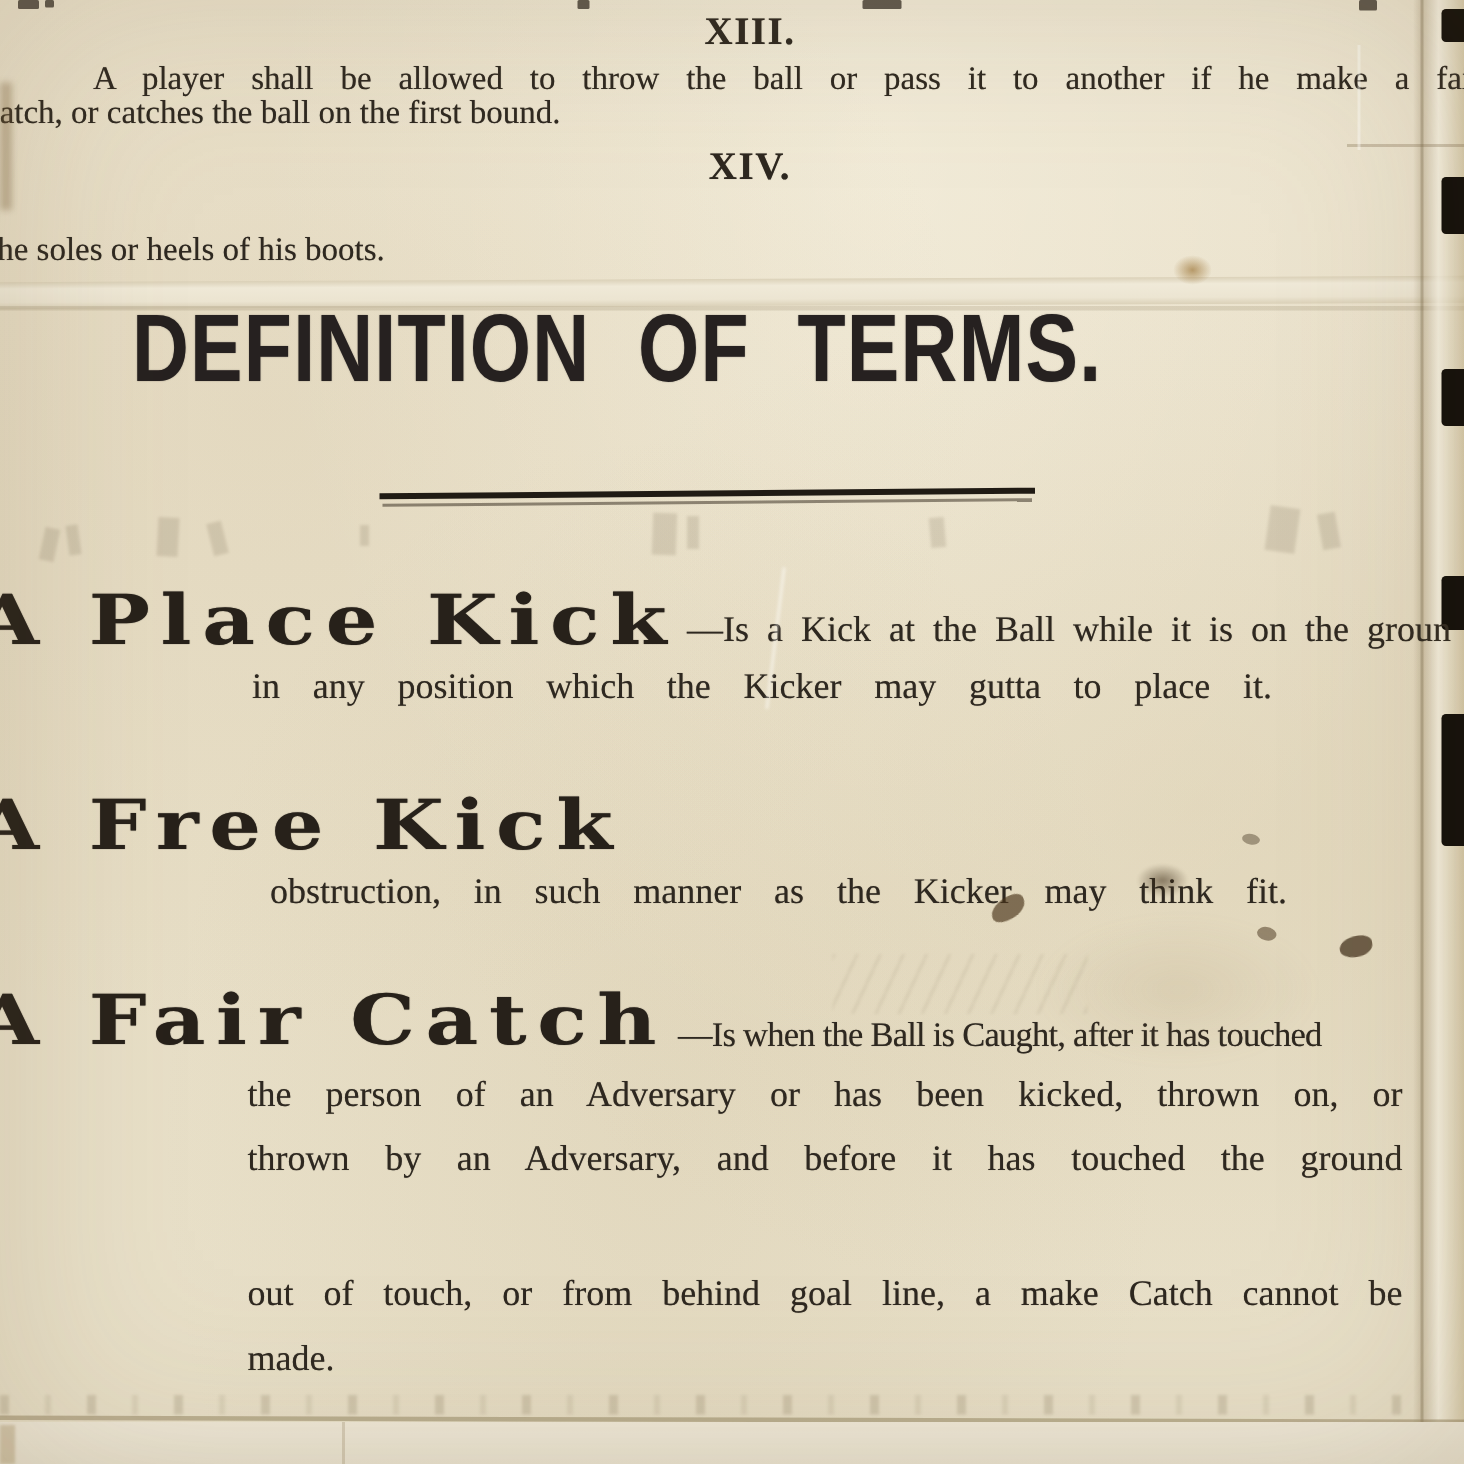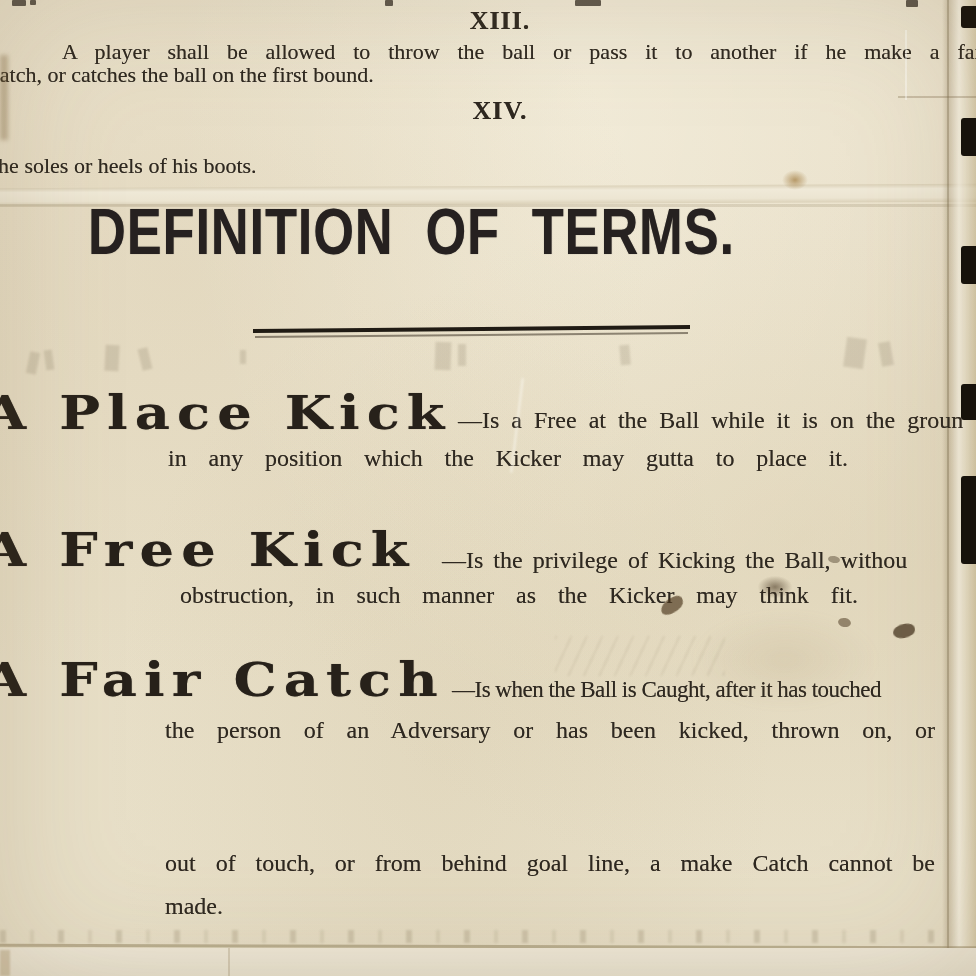--- a/index.html
+++ b/index.html
@@ -147,7 +147,7 @@
   <div class="gm" style="top:342px;left:880px;width:12px;height:24px;transform:rotate(-10deg);"></div>
 
   <div class="abs term pos-term1">A Place Kick</div>
-  <div class="abs ink def-text nowrap pos-lead1">—Is a Free at the Ball while it is on the groun</div>
+  <div class="abs ink def-text nowrap pos-lead1">—Is a Kick at the Ball while it is on the groun</div>
   <div class="abs ink def-text just pos-d1l2">in any position which the Kicker may gutta to place it.</div>
 
   <div class="abs term pos-term2">A Free Kick</div>

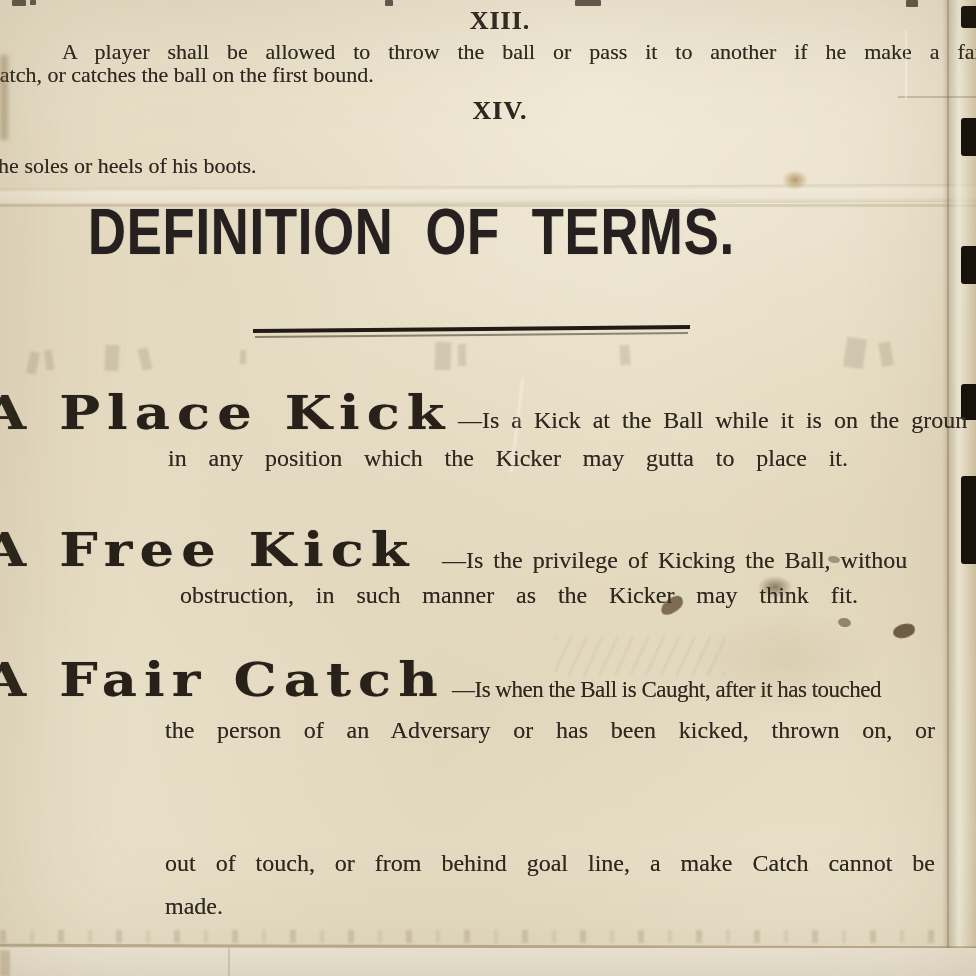--- a/index.html
+++ b/index.html
@@ -151,7 +151,6 @@
   <div class="abs ink def-text just pos-d1l2">in any position which the Kicker may gutta to place it.</div>
 
   <div class="abs term pos-term2">A Free Kick</div>
-  <div class="abs ink def-text nowrap pos-lead2">—Is the privilege of Kicking the Ball, withou</div>
   <div class="abs ink def-text just pos-d2l2">obstruction, in such manner as the Kicker may think fit.</div>
 
   <div class="abs term pos-term3">A Fair Catch</div>

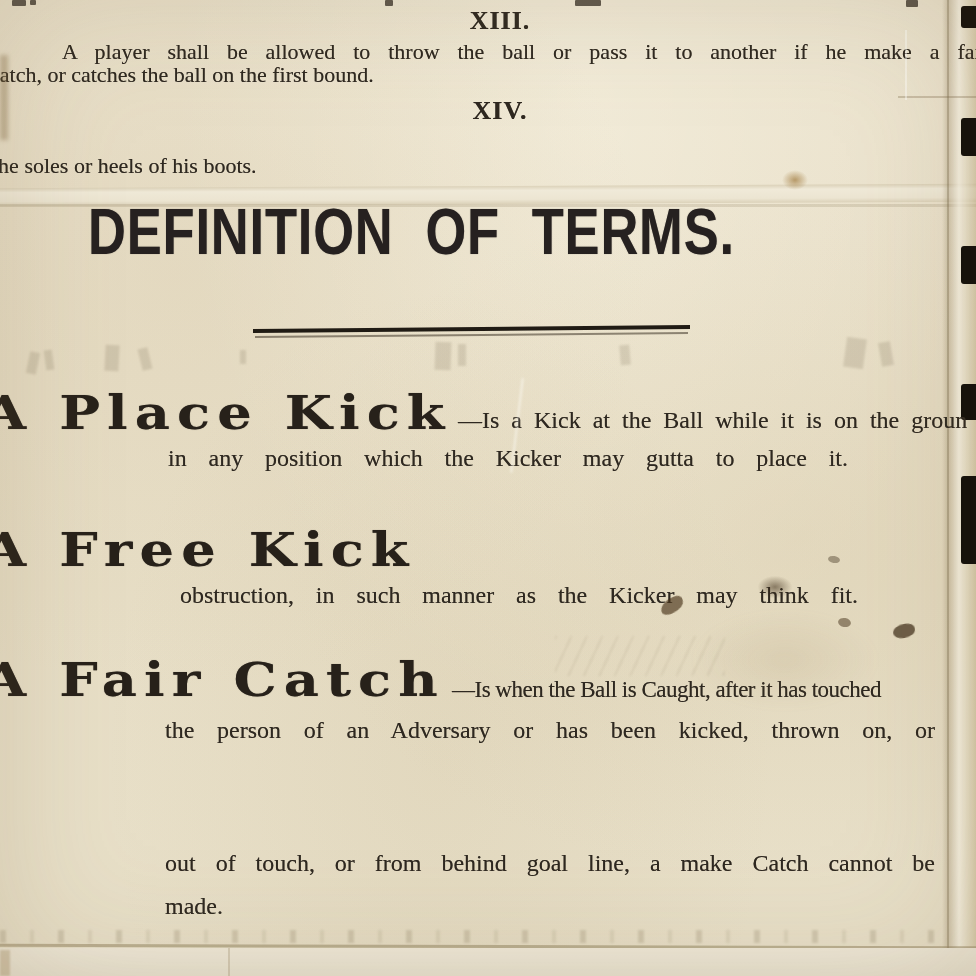--- a/index.html
+++ b/index.html
@@ -156,6 +156,7 @@
   <div class="abs term pos-term3">A Fair Catch</div>
   <div class="abs ink def-text nowrap pos-lead3">—Is when the Ball is Caught, after it has touched</div>
   <div class="abs ink def-text just pos-d3l2">the person of an Adversary or has been kicked, thrown on, or</div>
+  <div class="abs ink def-text just pos-d3l3">thrown by an Adversary, and before it has touched the ground</div>
   <div class="abs ink def-text just pos-d3l5">out of touch, or from behind goal line, a make Catch cannot be</div>
   <div class="abs ink def-text nowrap pos-d3l6">made.</div>
 

